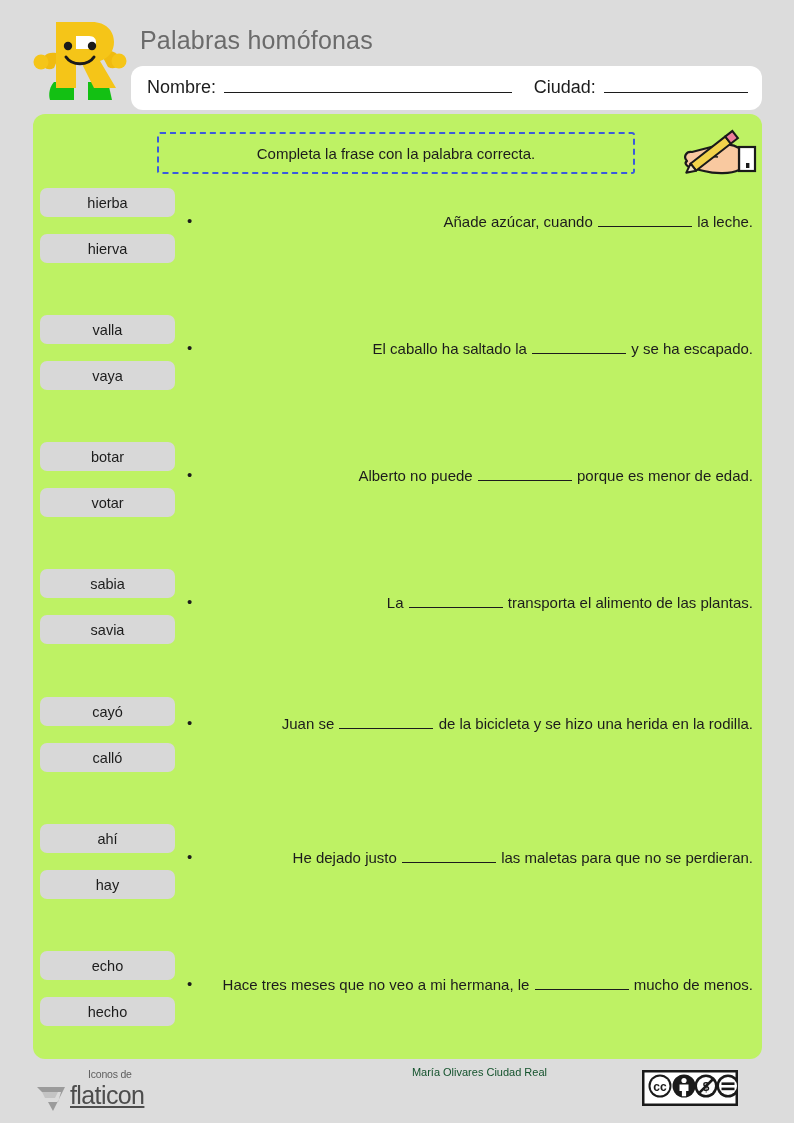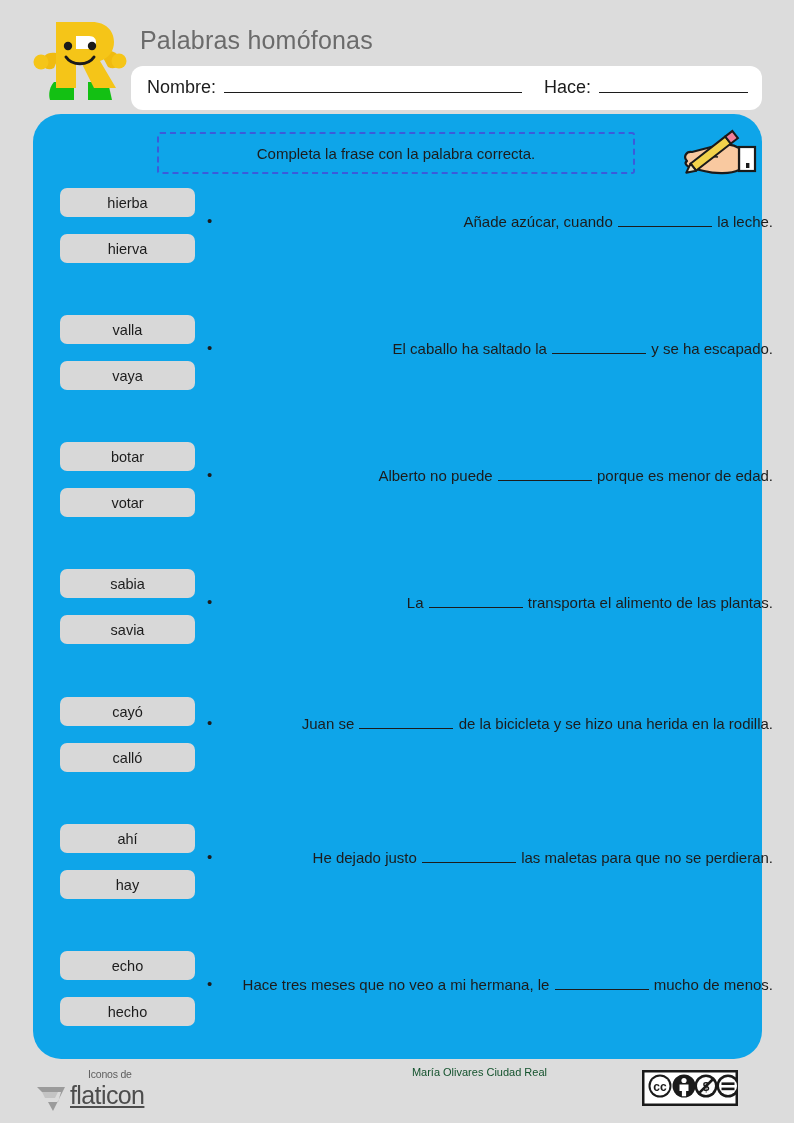--- a/index.html
+++ b/index.html
@@ -278,7 +278,7 @@
       <span class="nb-label">Nombre:</span>
       <span class="nb-rule rule-nombre"></span>
       <span class="gap-mid"></span>
-      <span class="nb-label">Hace:</span>
+      <span class="nb-label">Ciudad:</span>
       <span class="nb-rule rule-fecha"></span>
     </div>
   </div>

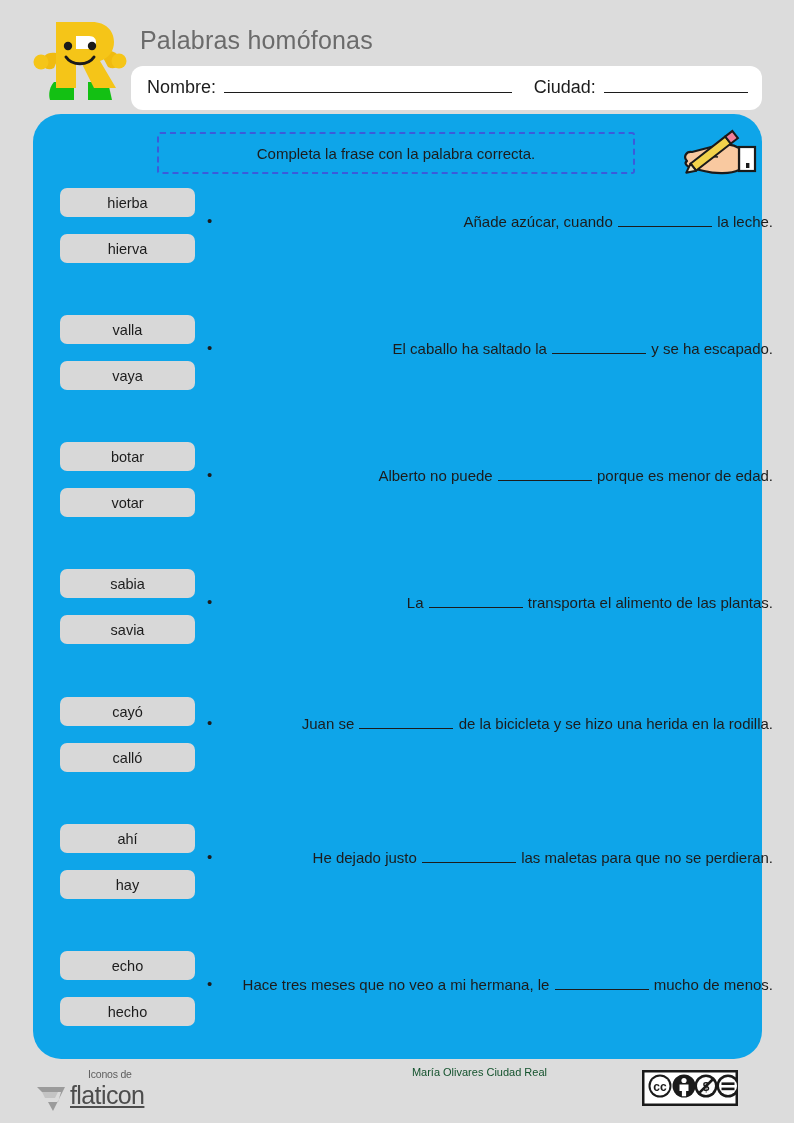--- a/index.html
+++ b/index.html
@@ -77,8 +77,8 @@
     top: 114px;
     width: 729px;
     height: 945px;
-    background: #0ea5e9;
-    border-radius: 28px;
+    background: #bef264;
+    border-radius: 12px;
   }
 
   

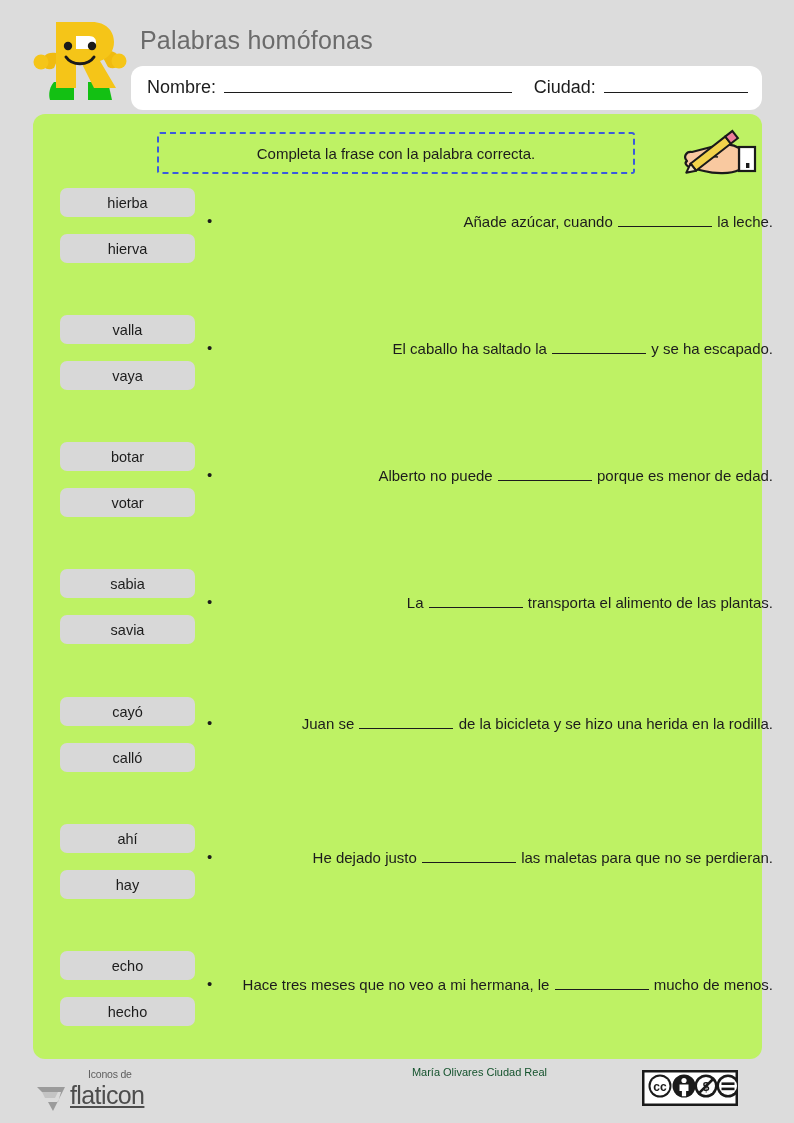--- a/index.html
+++ b/index.html
@@ -117,7 +117,6 @@
   .row {
     position: relative;
     width: 729px;
-    margin-left: 20px;
   }
   .chips {
     position: absolute;

